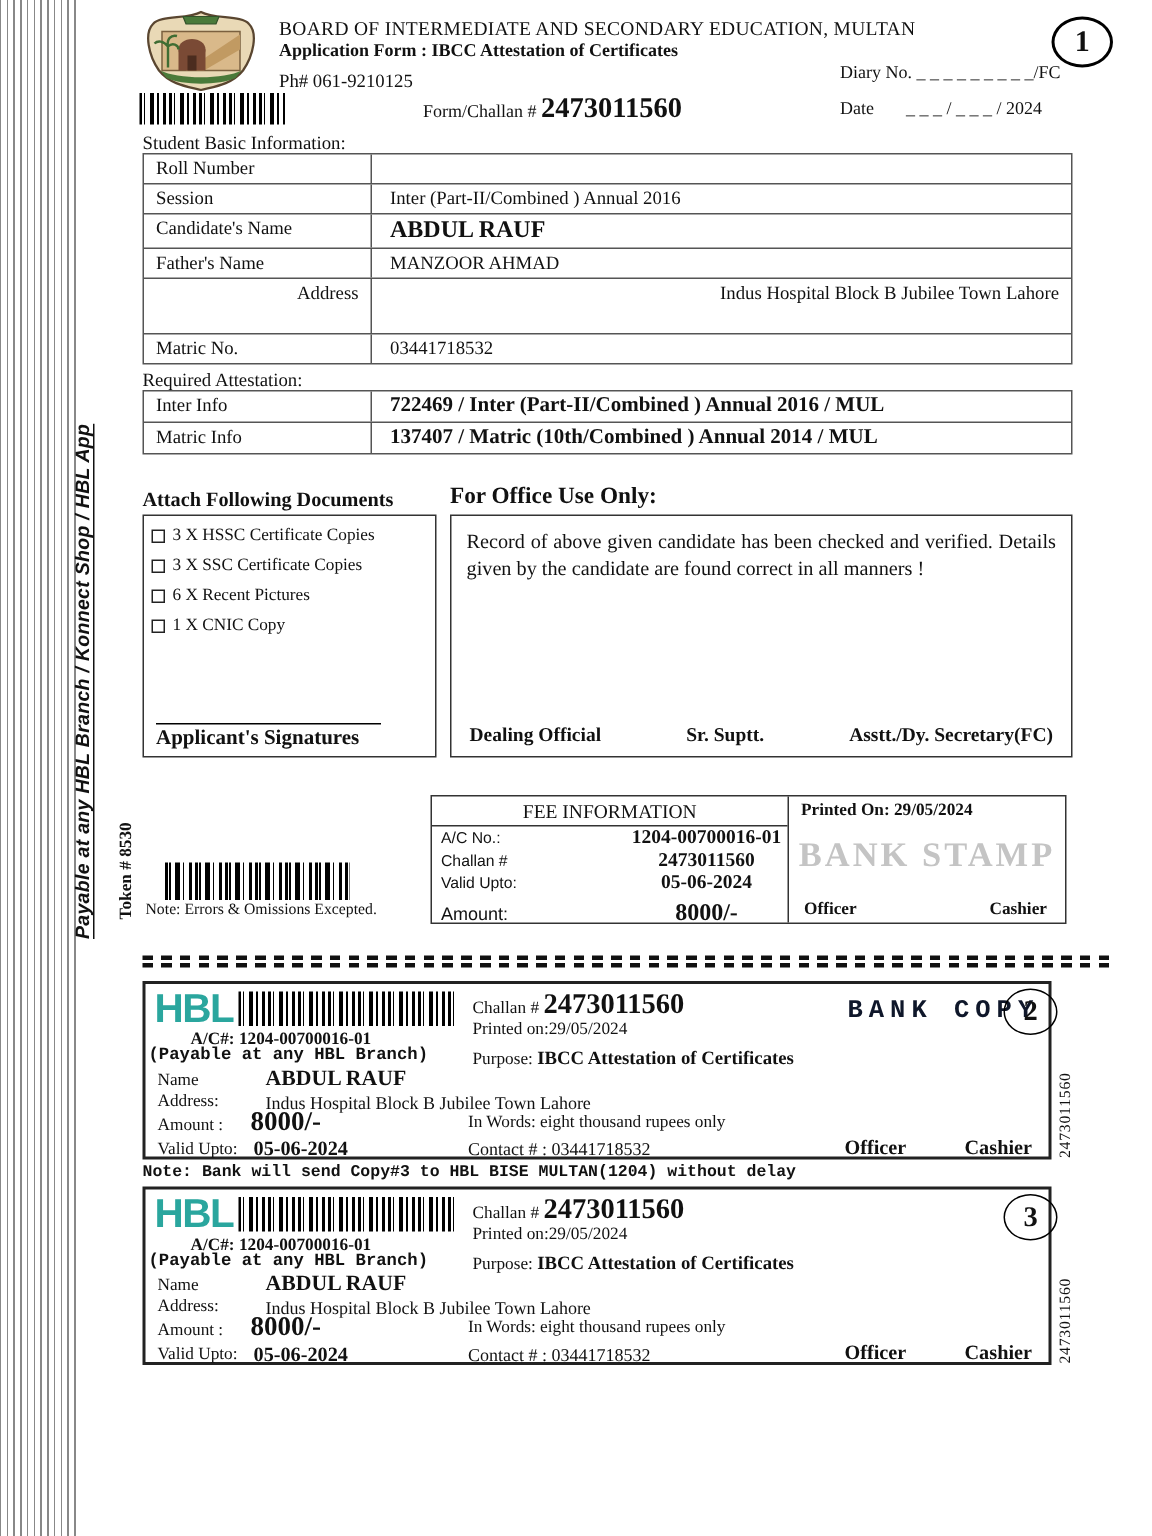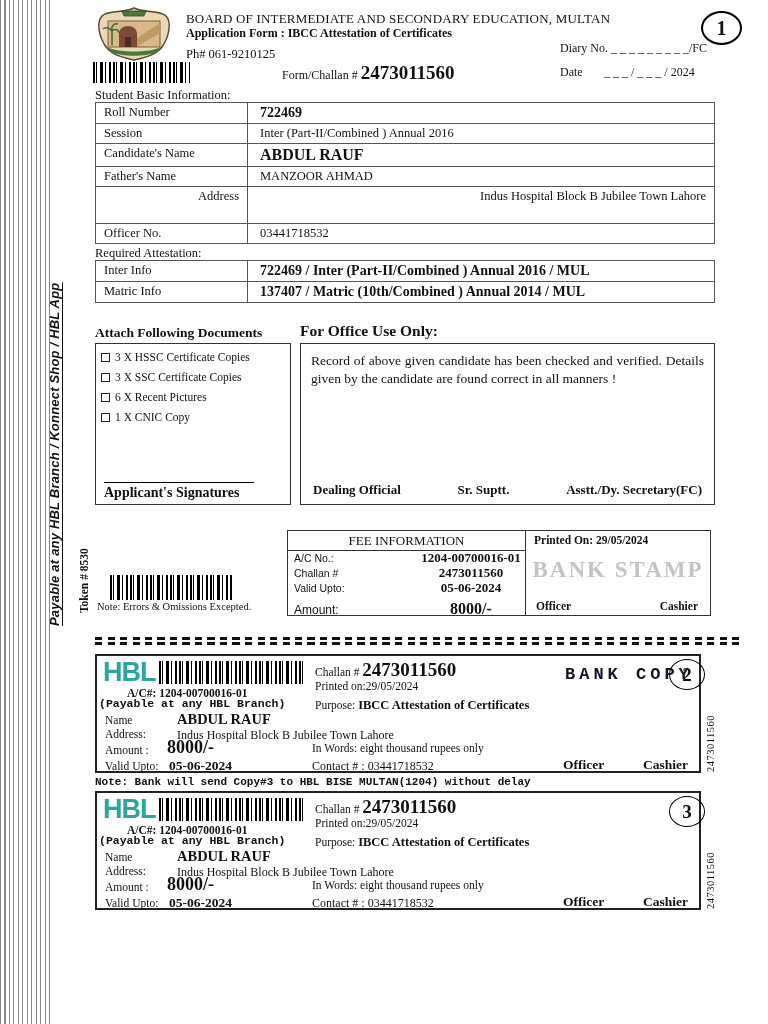--- a/index.html
+++ b/index.html
@@ -164,7 +164,6 @@
 <div class="abs info-table" style="top:102px;">
   <div class="info-row h19">
     <div class="info-label">Roll Number</div>
-    <div class="info-value v-bold">722469</div>
   </div>
   <div class="info-row h19">
     <div class="info-label">Session</div>

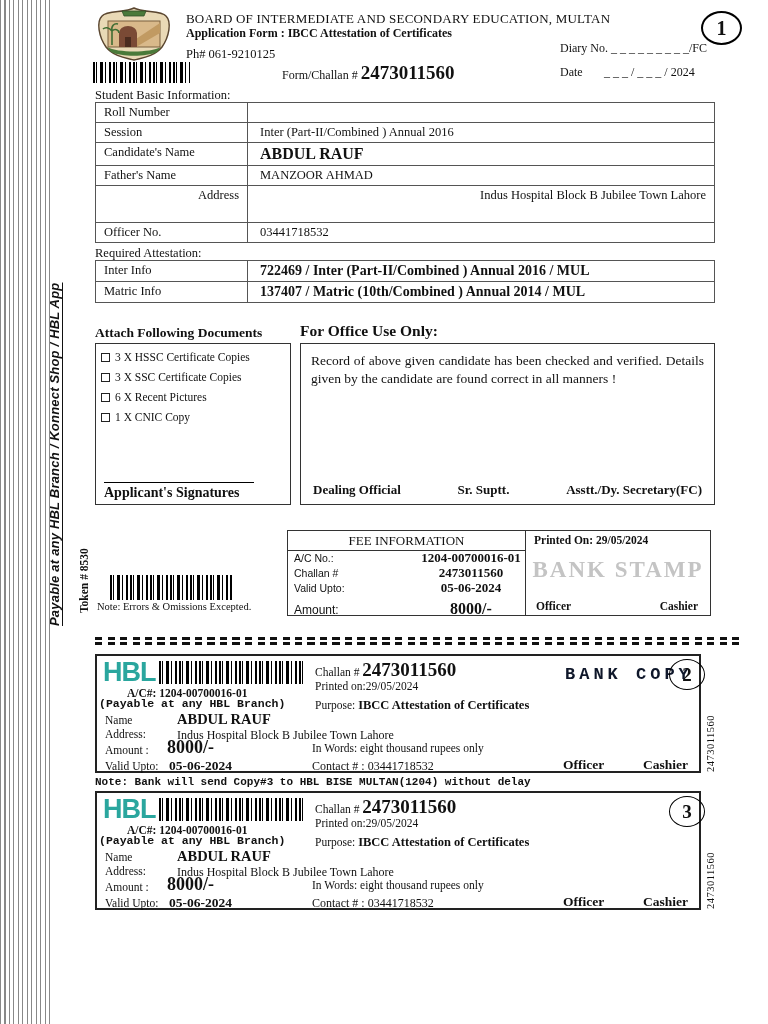--- a/index.html
+++ b/index.html
@@ -182,7 +182,7 @@
     <div class="info-value">Indus Hospital Block B Jubilee Town Lahore</div>
   </div>
   <div class="info-row h19">
-    <div class="info-label">Officer No.</div>
+    <div class="info-label">Matric No.</div>
     <div class="info-value">03441718532</div>
   </div>
 </div>

